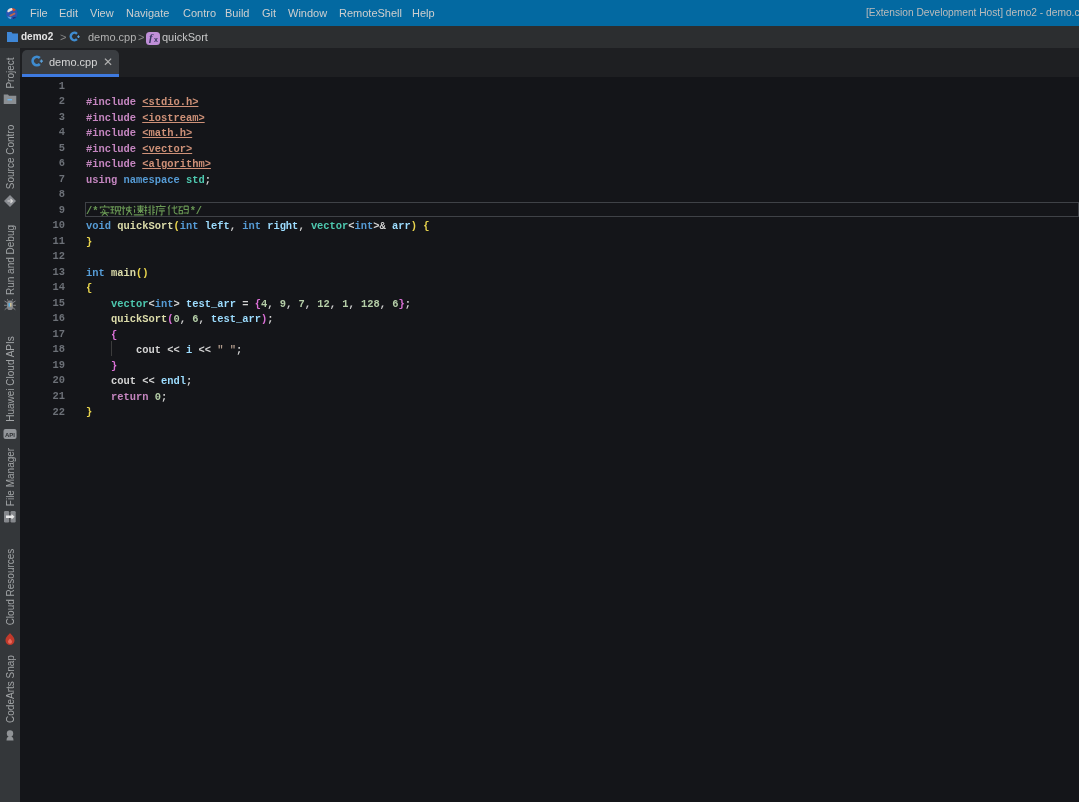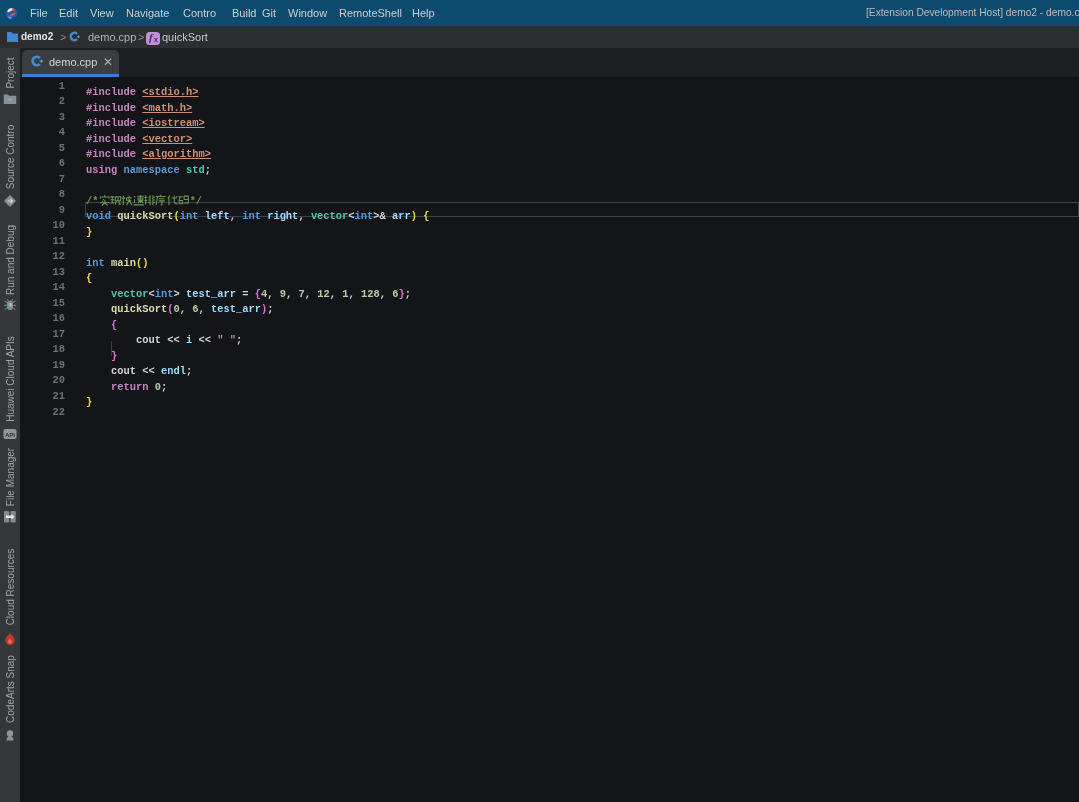--- a/index.html
+++ b/index.html
@@ -7,7 +7,7 @@
     font-family:"Liberation Sans", sans-serif; }
   .abs { position:absolute; }
   
-  #menubar { position:absolute; left:0; top:0; width:1079px; height:26px; background:#0c4a6e; }
+  #menubar { position:absolute; left:0; top:0; width:1079px; height:26px; background:#0369a1; }
   .mitem { position:absolute; top:7px; font-size:11px; color:#cfcfcf; font-weight:500; white-space:nowrap; }
   #wintitle { position:absolute; top:7px; left:866px; font-size:10.2px; color:#bcbcbc; white-space:nowrap; }
   #crumbs { position:absolute; left:0; top:26px; width:1079px; height:22px; background:#2c2e30; }

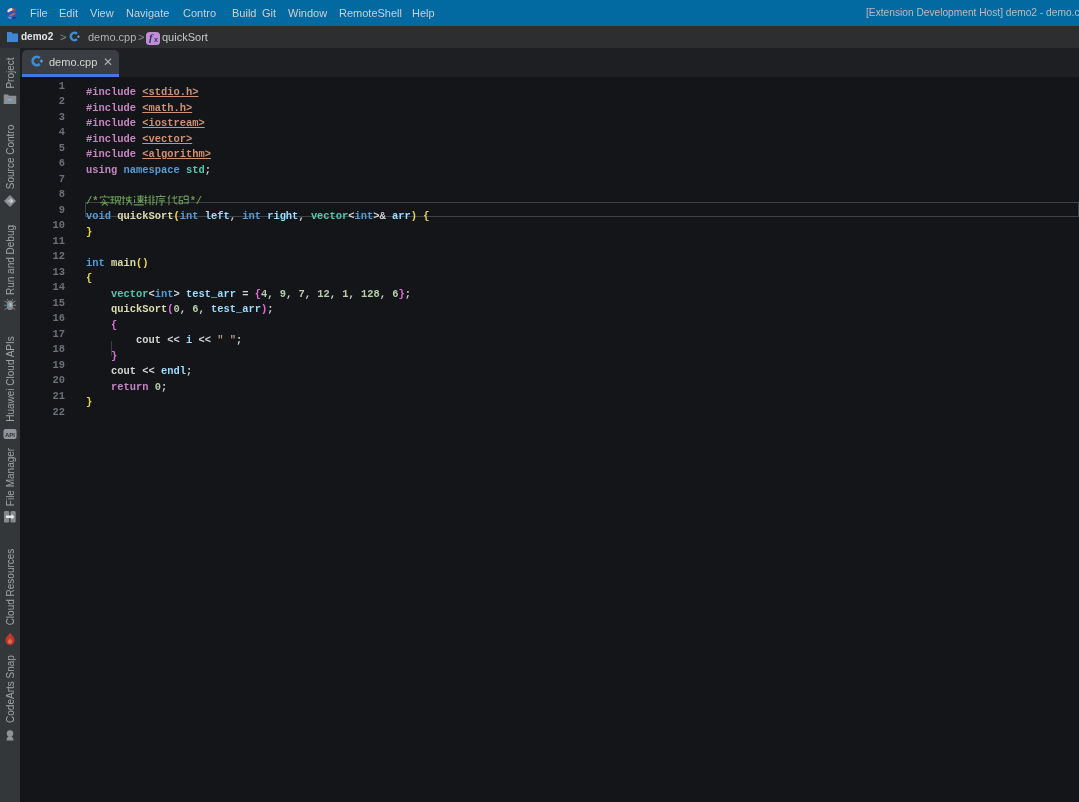--- a/index.html
+++ b/index.html
@@ -62,7 +62,7 @@
   <span class="mitem" style="left:90px">View</span>
   <span class="mitem" style="left:126px">Navigate</span>
   <span class="mitem" style="left:183px">Contro</span>
-  <span class="mitem" style="left:232px">Build</span>
+  <span class="mitem" style="left:225px">Build</span>
   <span class="mitem" style="left:262px">Git</span>
   <span class="mitem" style="left:288px">Window</span>
   <span class="mitem" style="left:339px">RemoteShell</span>

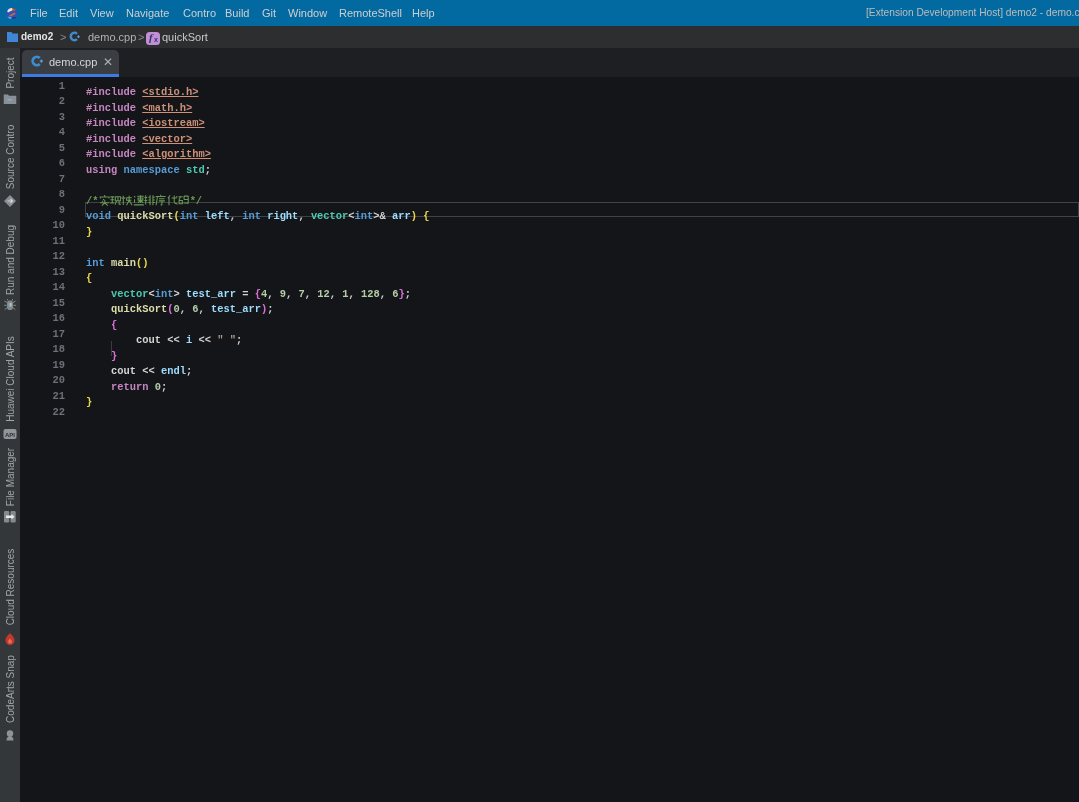--- a/index.html
+++ b/index.html
@@ -27,7 +27,7 @@
   #editor { position:absolute; left:20px; top:77px; width:1059px; height:725px; background:#141519; }
   #gutter { position:absolute; left:0; top:1.7px; width:45px; text-align:right;
     font-family:"Liberation Mono", monospace; font-size:10.42px; line-height:15.52px; color:#6c7077; font-weight:700; }
-  #code { position:absolute; left:66px; top:8px; font-family:"Liberation Mono", monospace;
+  #code { position:absolute; left:66px; top:18px; font-family:"Liberation Mono", monospace;
     font-size:10.42px; line-height:15.52px; color:#d4d4d4; font-weight:700; }
   #code div { height:15.52px; white-space:pre; }
   .p  { color:#C586C0; }  

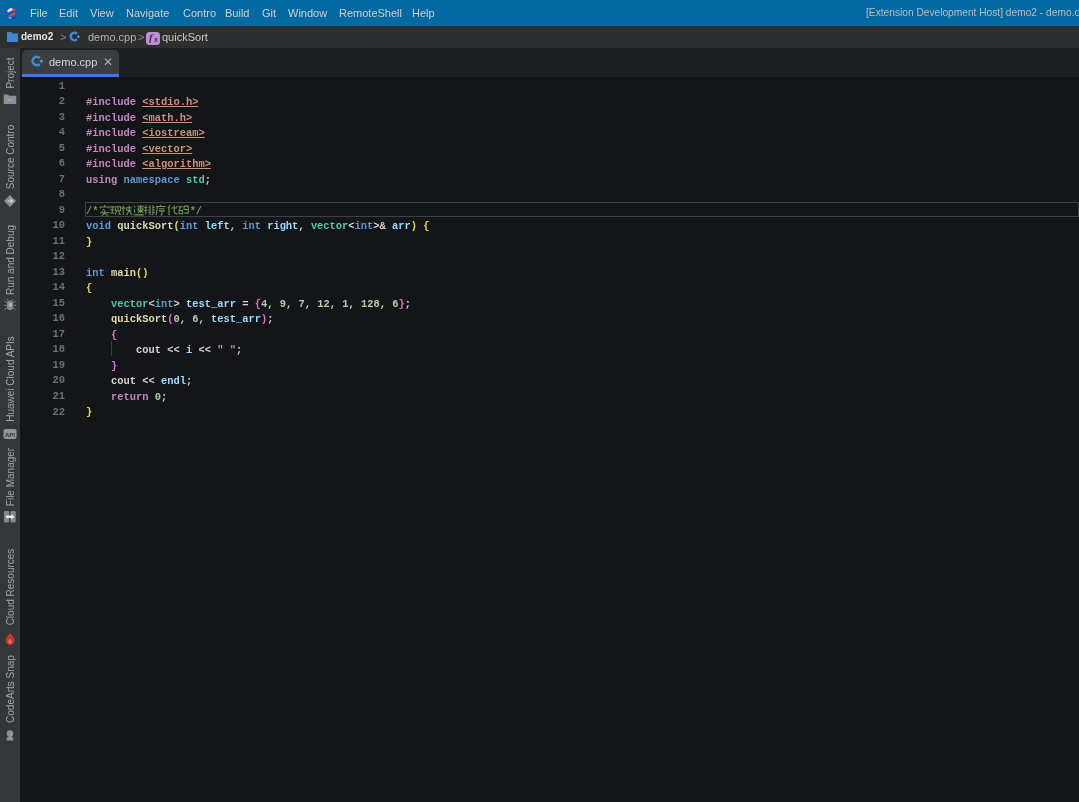--- a/index.html
+++ b/index.html
@@ -143,8 +143,8 @@
   <div id="gutter">1<br>2<br>3<br>4<br>5<br>6<br>7<br>8<br>9<br>10<br>11<br>12<br>13<br>14<br>15<br>16<br>17<br>18<br>19<br>20<br>21<br>22</div>
   <div id="code">
 <div><span class="p">#include</span> <span class="ou">&lt;stdio.h&gt;</span></div>
+<div><span class="p">#include</span> <span class="ou">&lt;iostream&gt;</span></div>
 <div><span class="p">#include</span> <span class="ou">&lt;math.h&gt;</span></div>
-<div><span class="p">#include</span> <span class="ou">&lt;iostream&gt;</span></div>
 <div><span class="p">#include</span> <span class="ou">&lt;vector&gt;</span></div>
 <div><span class="p">#include</span> <span class="ou">&lt;algorithm&gt;</span></div>
 <div><span class="p">using</span> <span class="b">namespace</span> <span class="t">std</span><span class="w">;</span></div>

